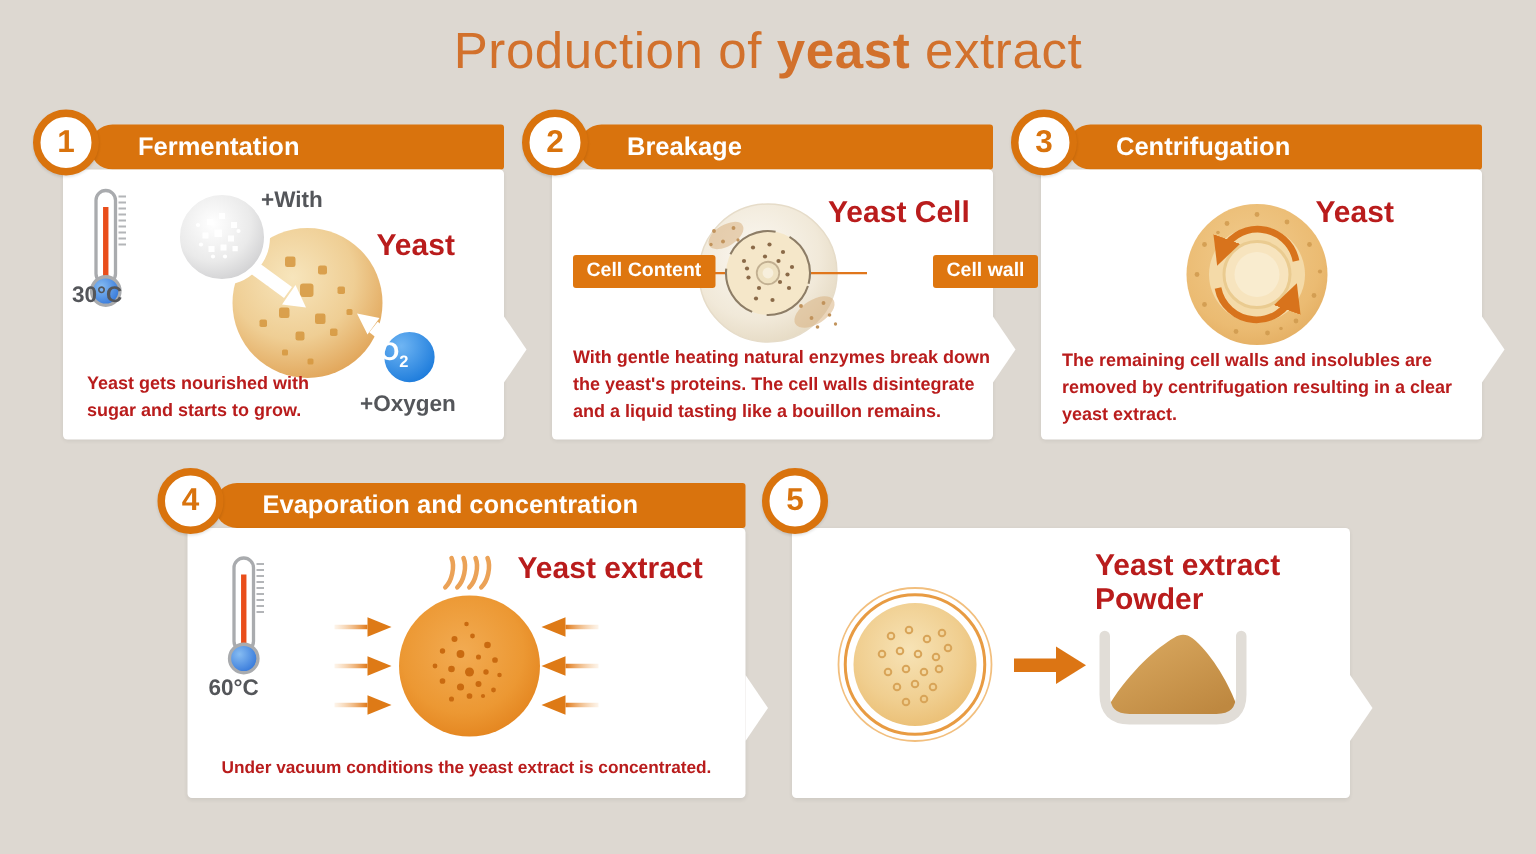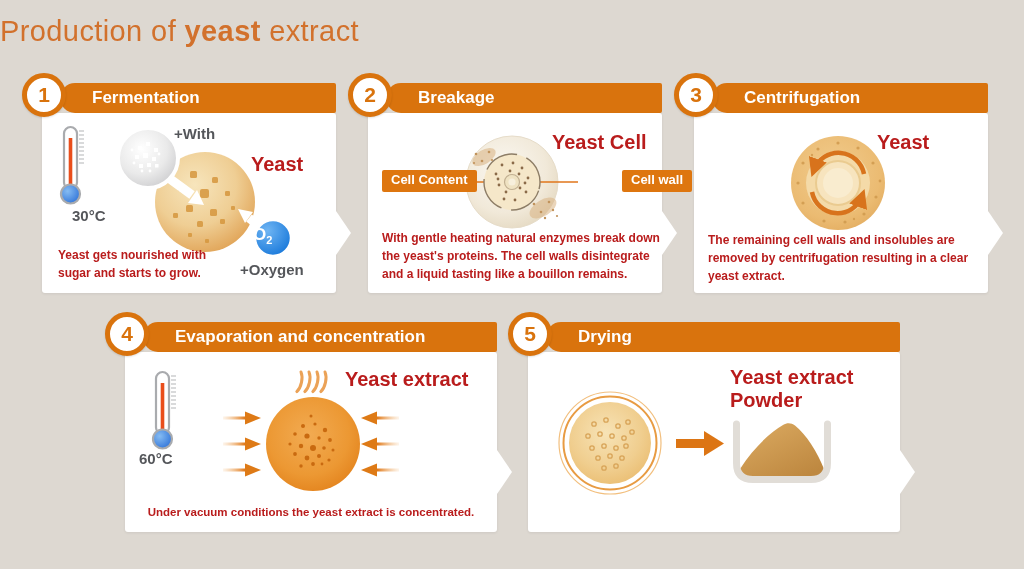--- a/index.html
+++ b/index.html
@@ -5,7 +5,7 @@
   html,body{margin:0;padding:0;}
   body{background:#DDD8D1;font-family:"Liberation Sans",sans-serif;}
   .stage{position:relative;width:1024px;height:569px;background:#DDD8D1;overflow:hidden;}
-  .main-title{position:absolute;top:15px;left:0;width:100%;text-align:left;font-size:29px;
+  .main-title{position:absolute;top:15px;left:0;width:100%;text-align:center;font-size:34px;
               color:#D2712C;font-weight:400;letter-spacing:.4px;}
   .main-title b{font-weight:700;}
   .panel{position:absolute;height:210px;}

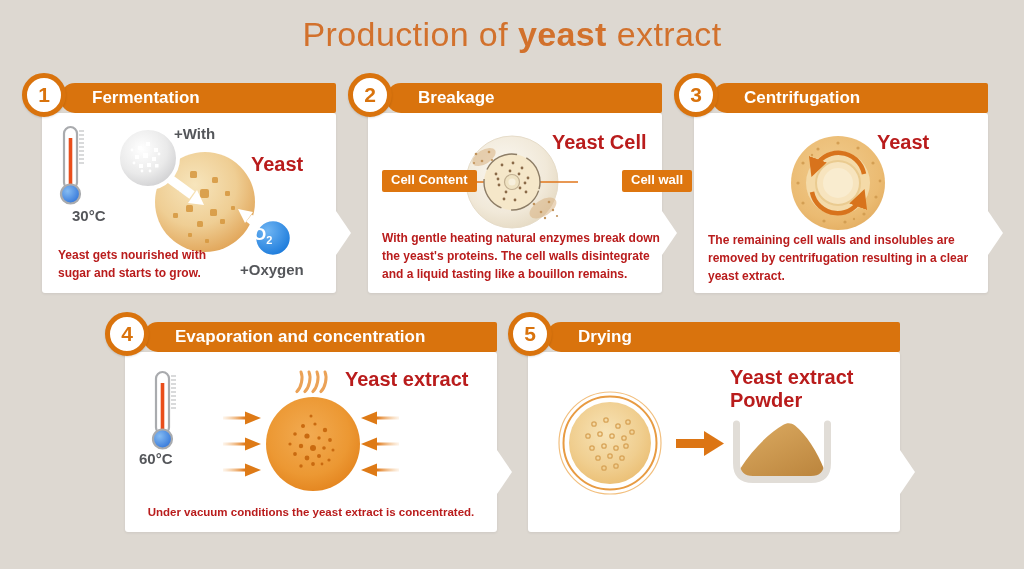--- a/index.html
+++ b/index.html
@@ -123,7 +123,7 @@
       <div class="lbl lbl-sm" style="left:132px;top:12px;">+With</div>
       <div class="lbl lbl-big" style="left:209px;top:40px;">Yeast</div>
       <div class="lbl lbl-sm" style="left:198px;top:148px;">+Oxygen</div>
-      <div class="lbl lbl-sm" style="left:6px;top:94px;margin-left:24px;">30°C</div>
+      <div class="lbl lbl-sm" style="left:6px;top:75px;">30°C</div>
       <div class="cap" style="left:16px;top:133px;width:182px;">Yeast gets nourished with sugar and starts to grow.</div>
       <div class="tab"></div>
     </div>

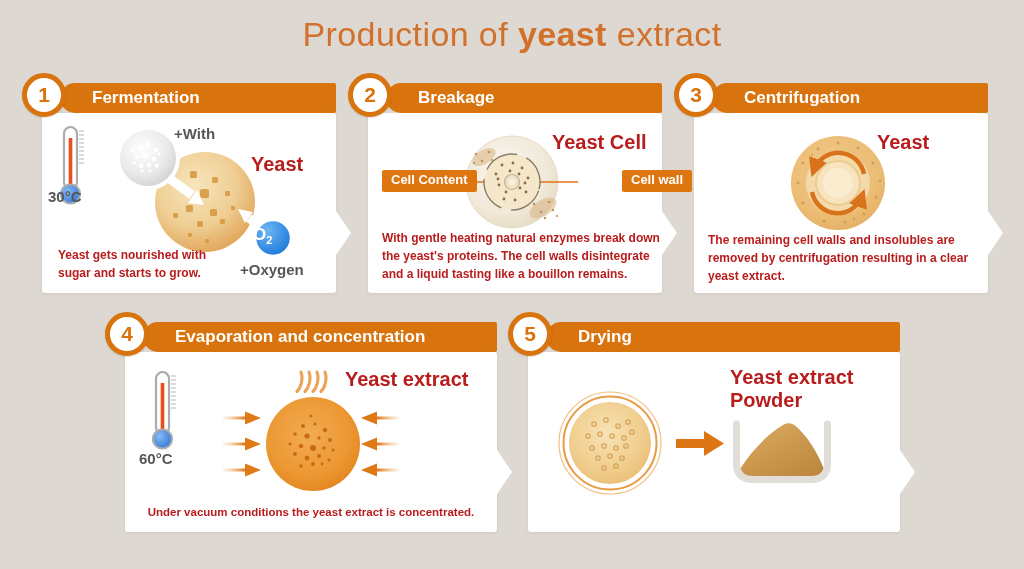--- a/index.html
+++ b/index.html
@@ -324,7 +324,6 @@
   </div>
 
   <div class="panel" style="left:528px;top:322px;width:372px;">
-    <div class="bar"><span>Drying</span></div>
     <div class="badge">5</div>
     <div class="card">
       <svg width="372" height="180" viewBox="0 0 372 180">

